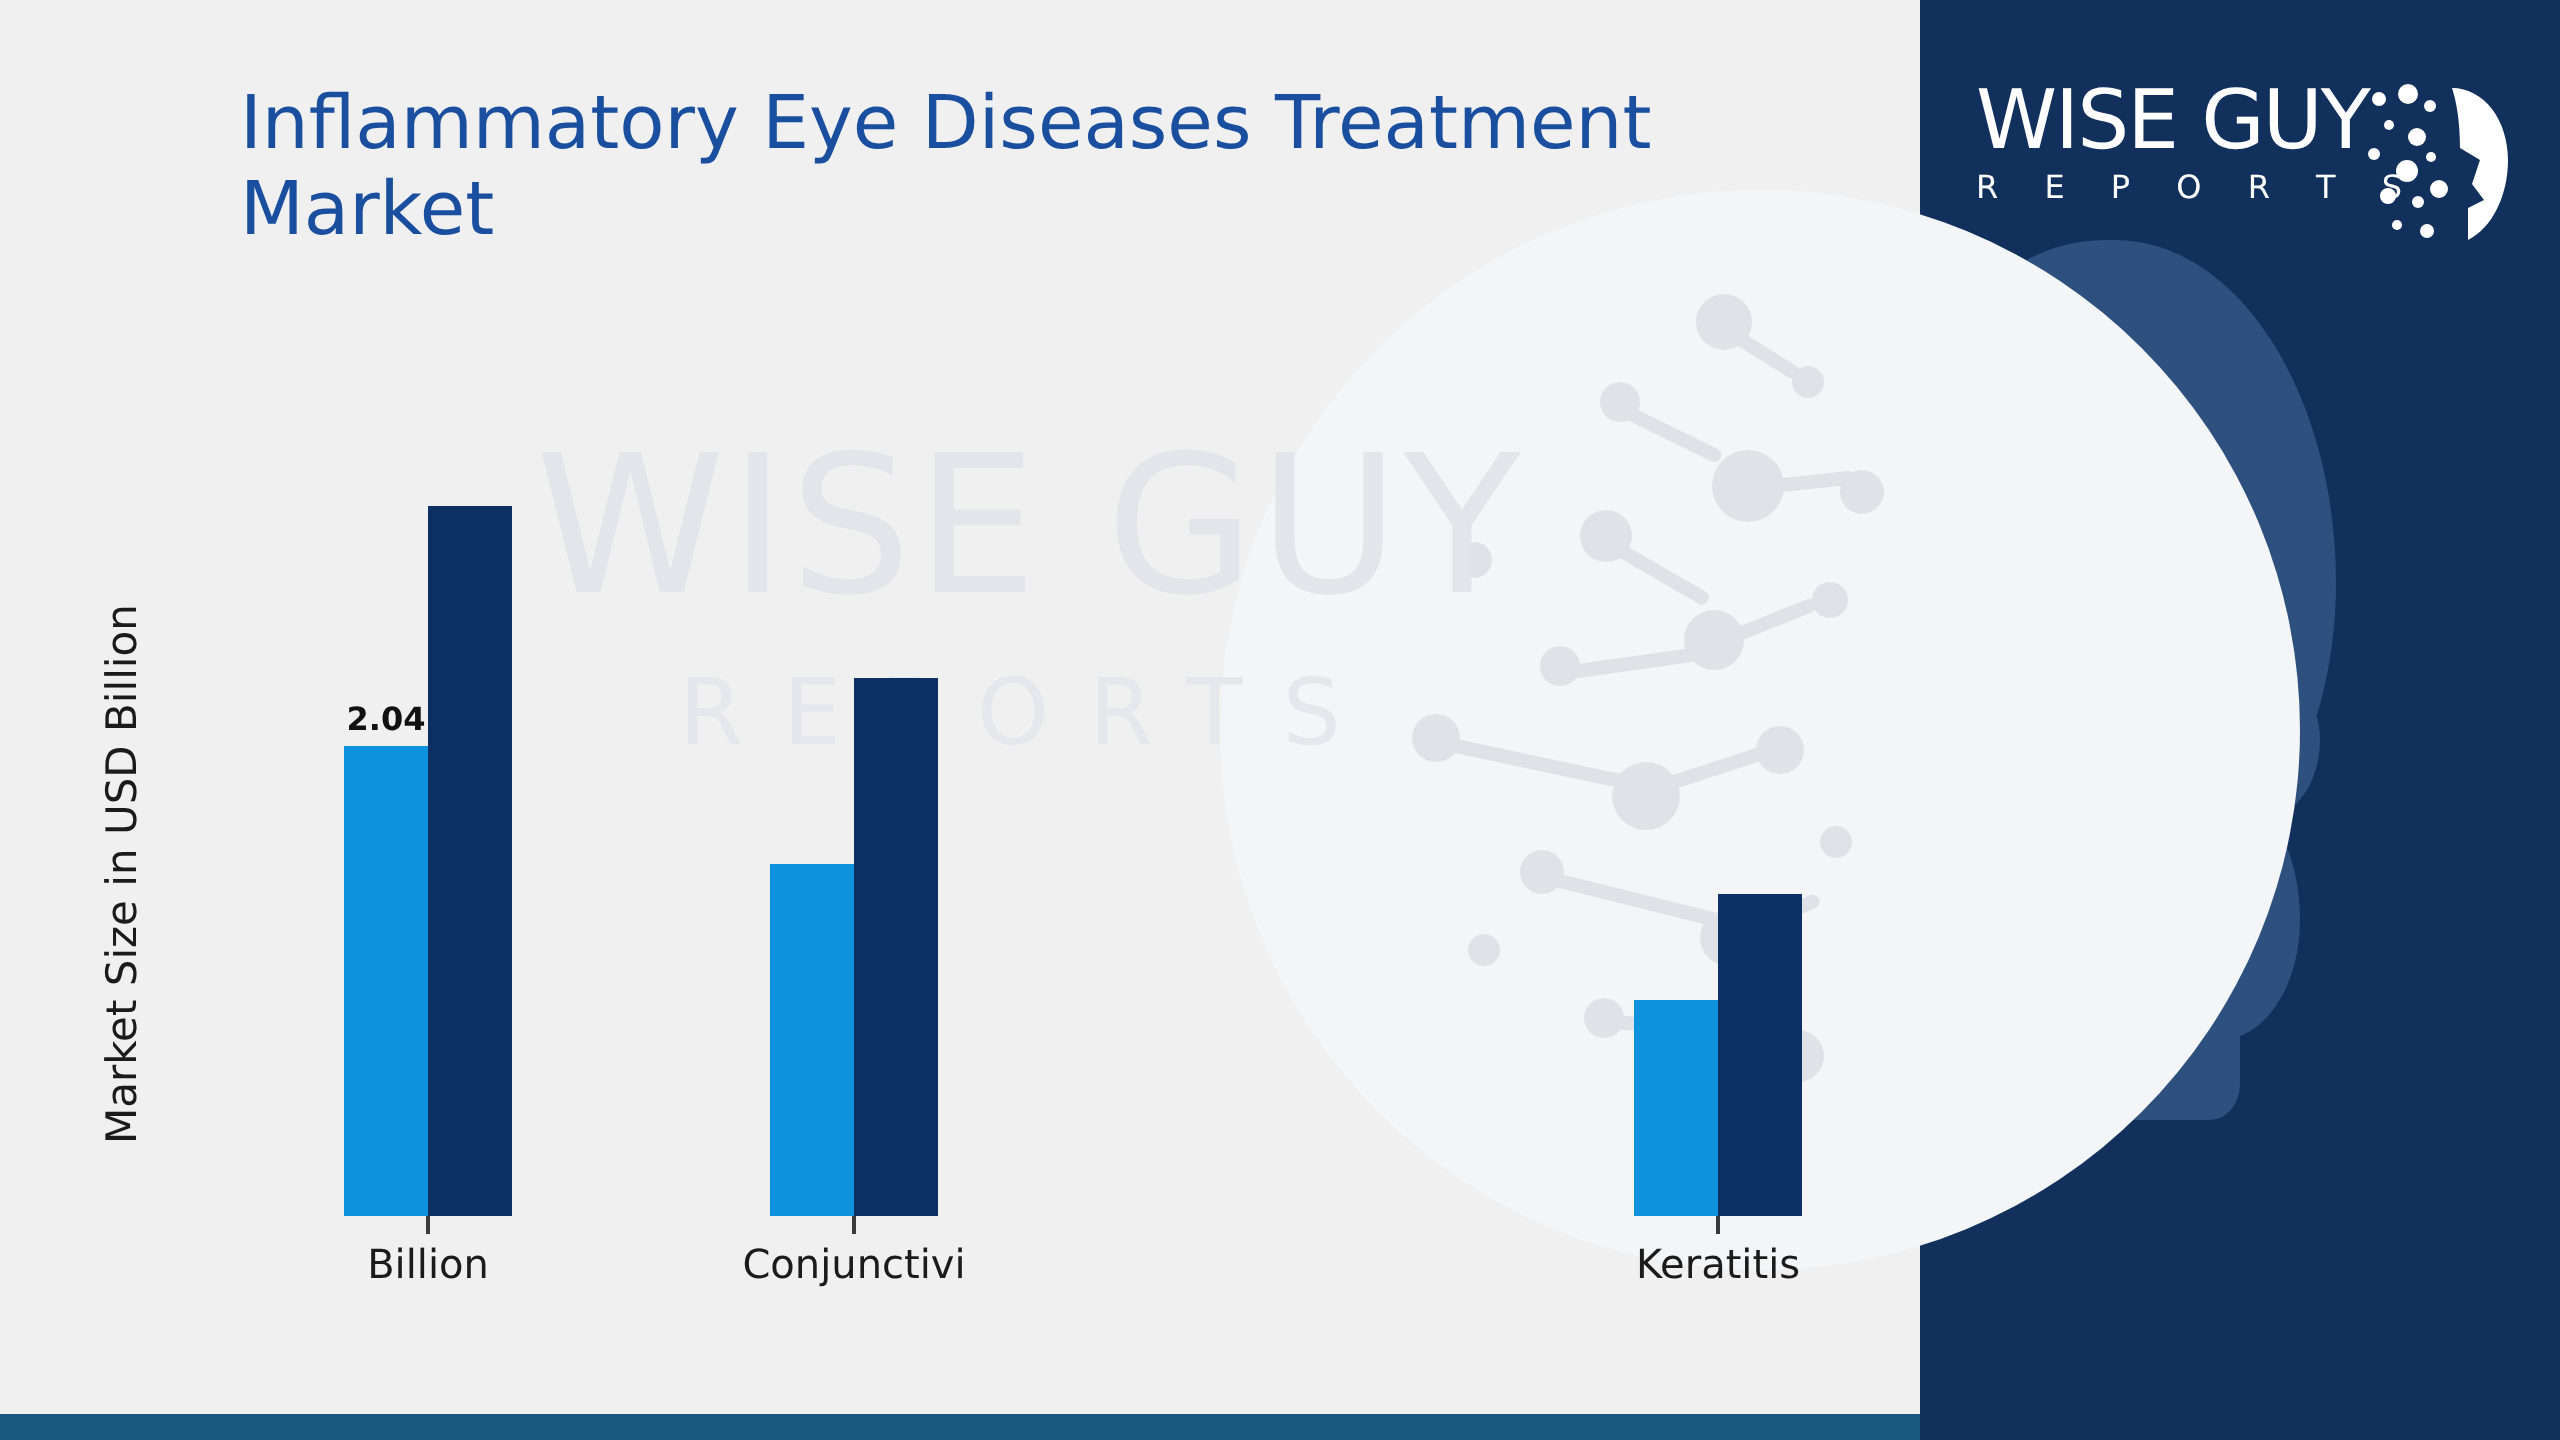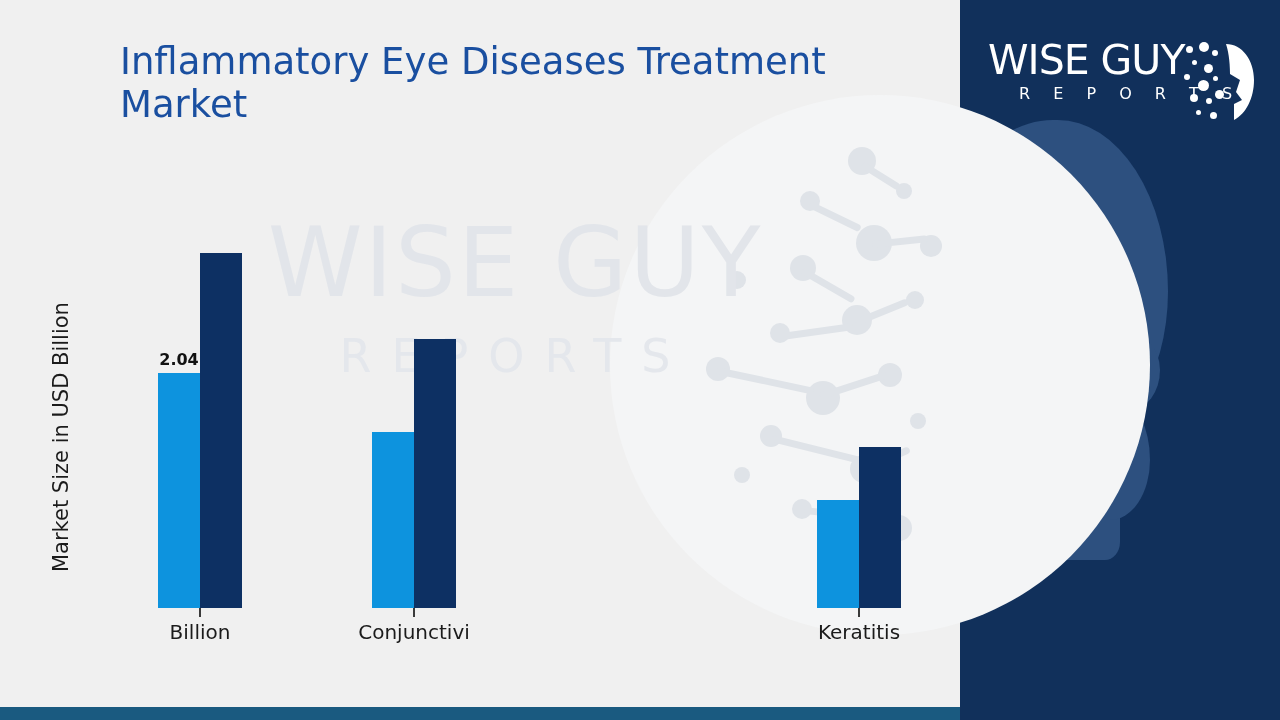--- a/index.html
+++ b/index.html
@@ -215,7 +215,6 @@
     line-height: 20px;
     margin-top: 2px;
     white-space: nowrap;
-    margin-left: 31px;
   }
   .logo-head {
     position: absolute;

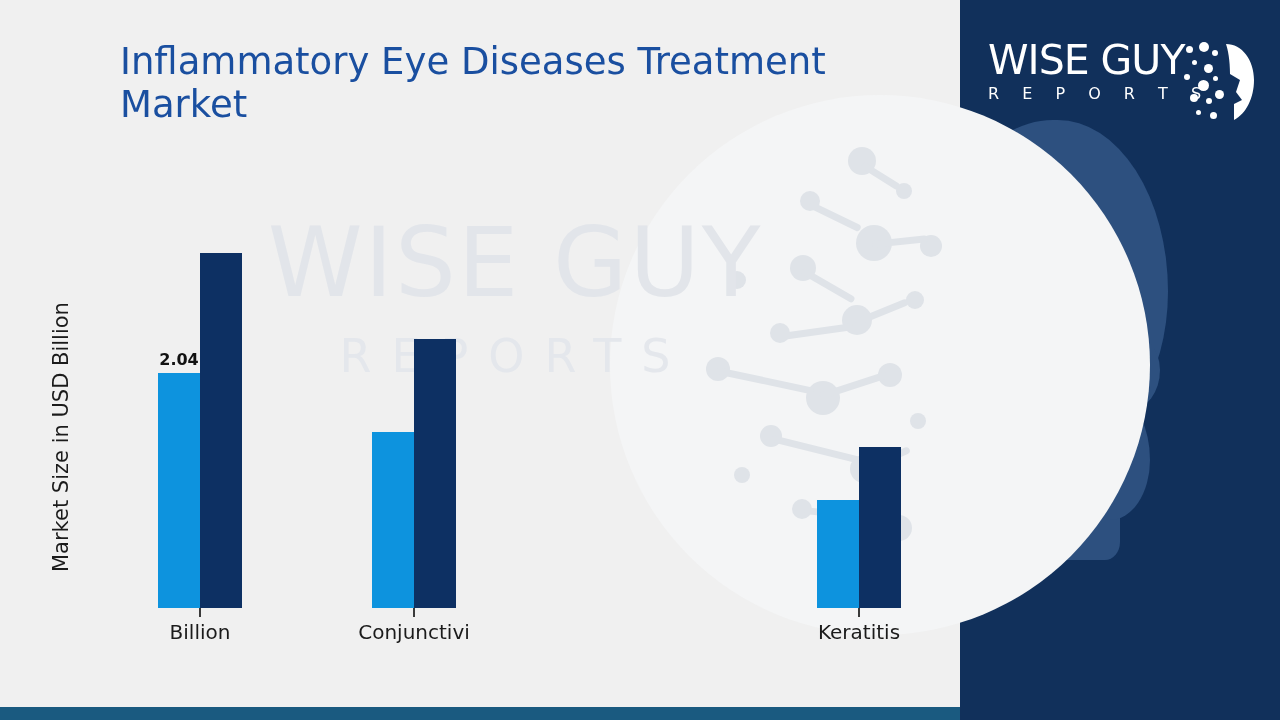--- a/index.html
+++ b/index.html
@@ -296,7 +296,7 @@
   <div class="chart-area">
     <div class="ylabel">Market Size in USD Billion</div>
     <div class="plot" id="plot">
-        <div class="bar-group" style="left: 38px;">
+        <div class="bar-group" style="left: 52px;">
           <div class="bar s0" style="height: 235.119px; background: rgb(13, 147, 222);">
             <span class="bar-value">2.04</span>
           </div>

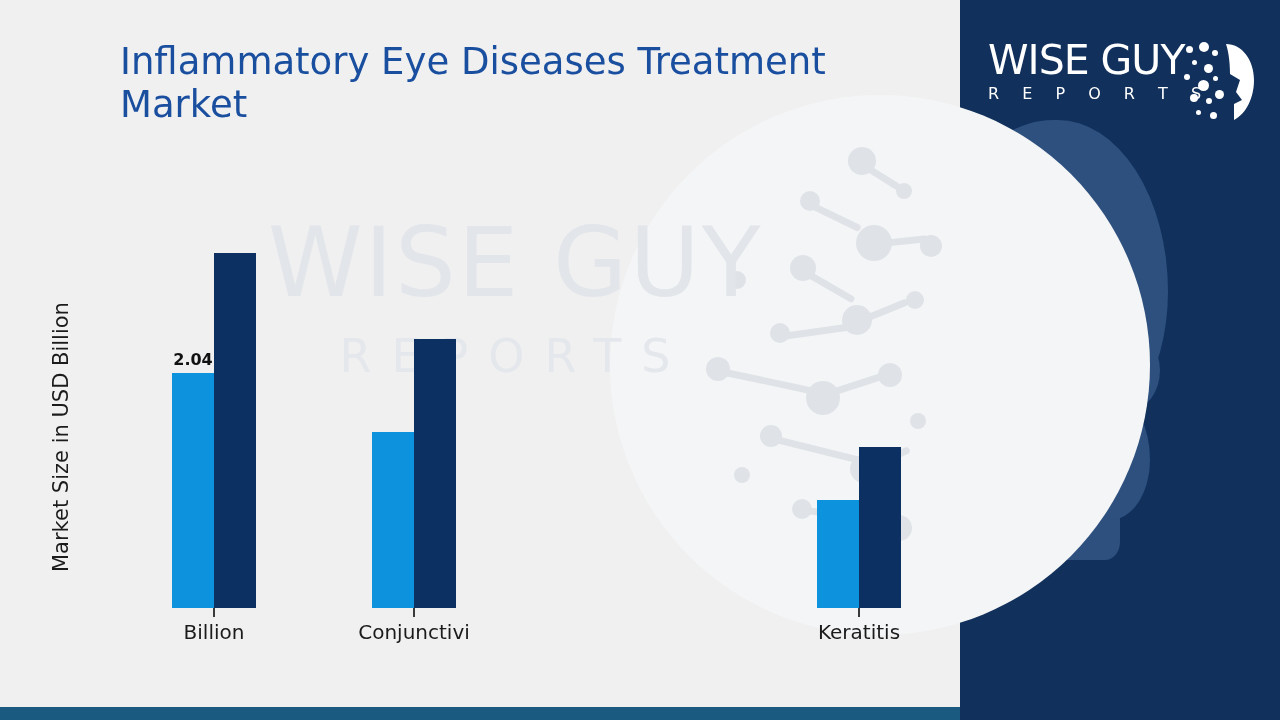--- a/index.html
+++ b/index.html
@@ -306,7 +306,7 @@
             <div>Billion</div>
           </div>
         </div>
-        <div class="bar-group" style="left: 252px;">
+        <div class="bar-group" style="left: 265px;">
           <div class="bar s0" style="height: 176.339px; background: rgb(13, 147, 222);"></div>
           <div class="bar s1" style="height: 268.542px; background: rgb(13, 48, 99);"></div>
           <div class="tick"></div>

